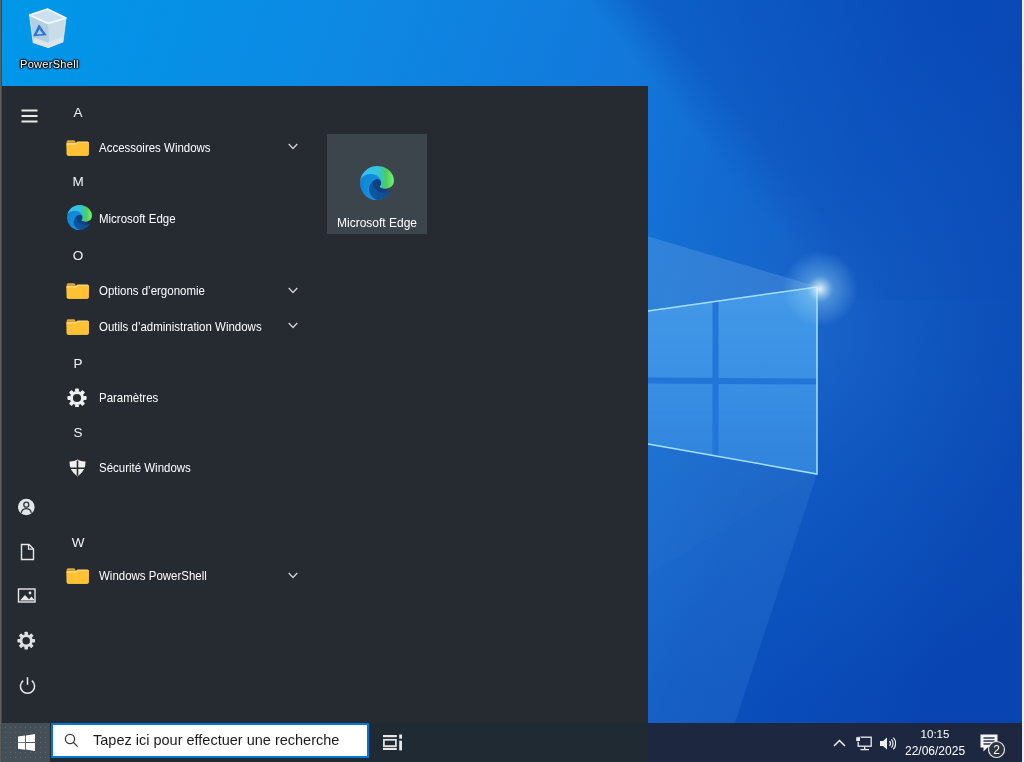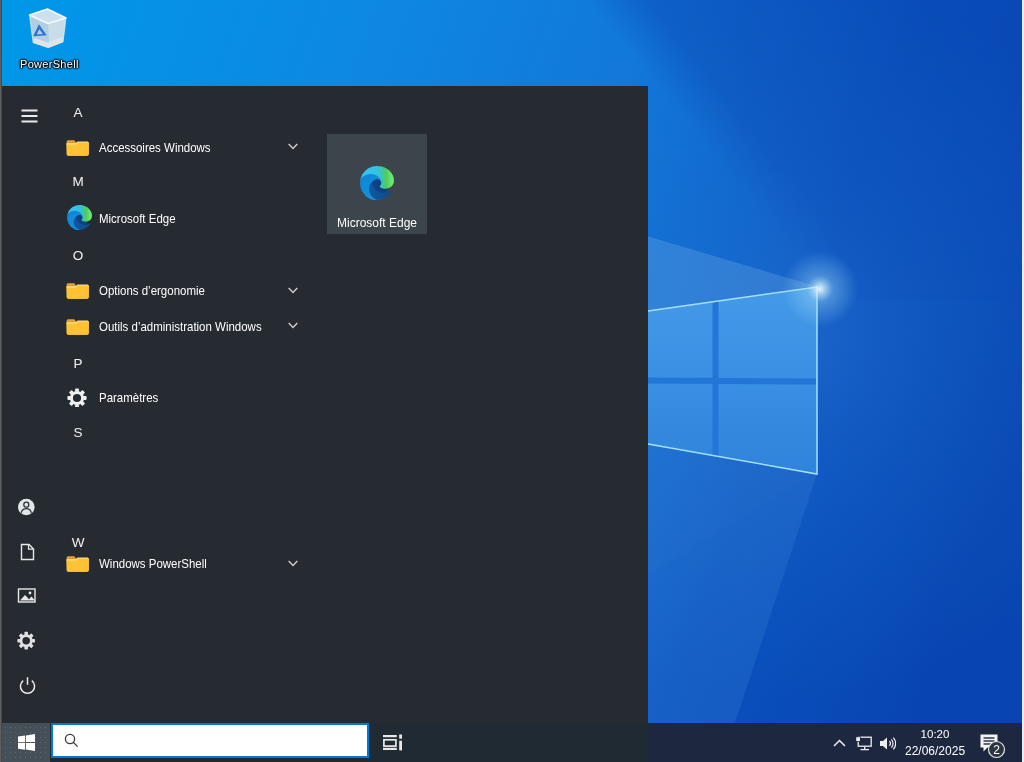--- a/index.html
+++ b/index.html
@@ -225,6 +225,12 @@
       <span class="itxt">Paramètres</span>
     </div>
   <div class="row hdr" style="top:329px;">S</div>
+  <div class="row" style="top:364px;">
+      <svg class="ricon" style="left:67px;top:9px;" width="17" height="18" viewBox="0 0 17 18">
+        <use href="#shieldw"></use>
+      </svg>
+      <span class="itxt">Sécurité Windows</span>
+    </div>
   <div class="row hdr" style="top:439px;">W</div>
   <div class="row" style="top:460px;text-align:center;">
       <svg class="ricon" width="23" height="19" viewBox="0 0 21 17" preserveAspectRatio="none" style="top:8px;">

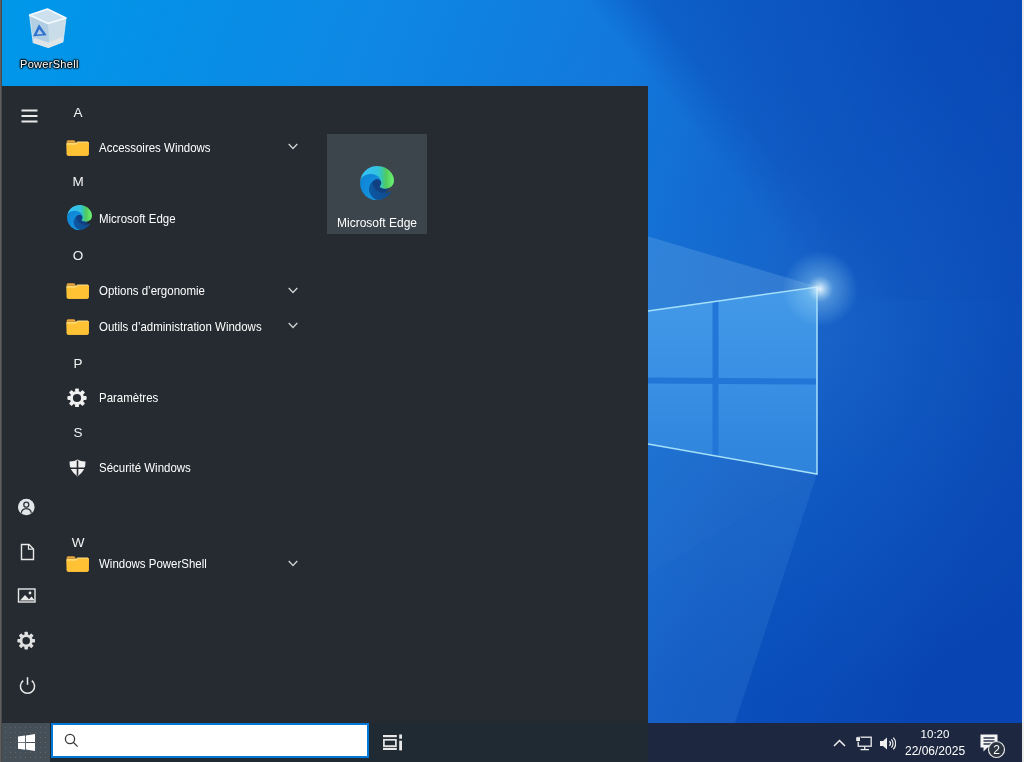--- a/index.html
+++ b/index.html
@@ -232,7 +232,7 @@
       <span class="itxt">Sécurité Windows</span>
     </div>
   <div class="row hdr" style="top:439px;">W</div>
-  <div class="row" style="top:460px;text-align:center;">
+  <div class="row" style="top:472px;text-align:center;">
       <svg class="ricon" width="23" height="19" viewBox="0 0 21 17" preserveAspectRatio="none" style="top:8px;">
         <use href="#folder"></use>
       </svg>

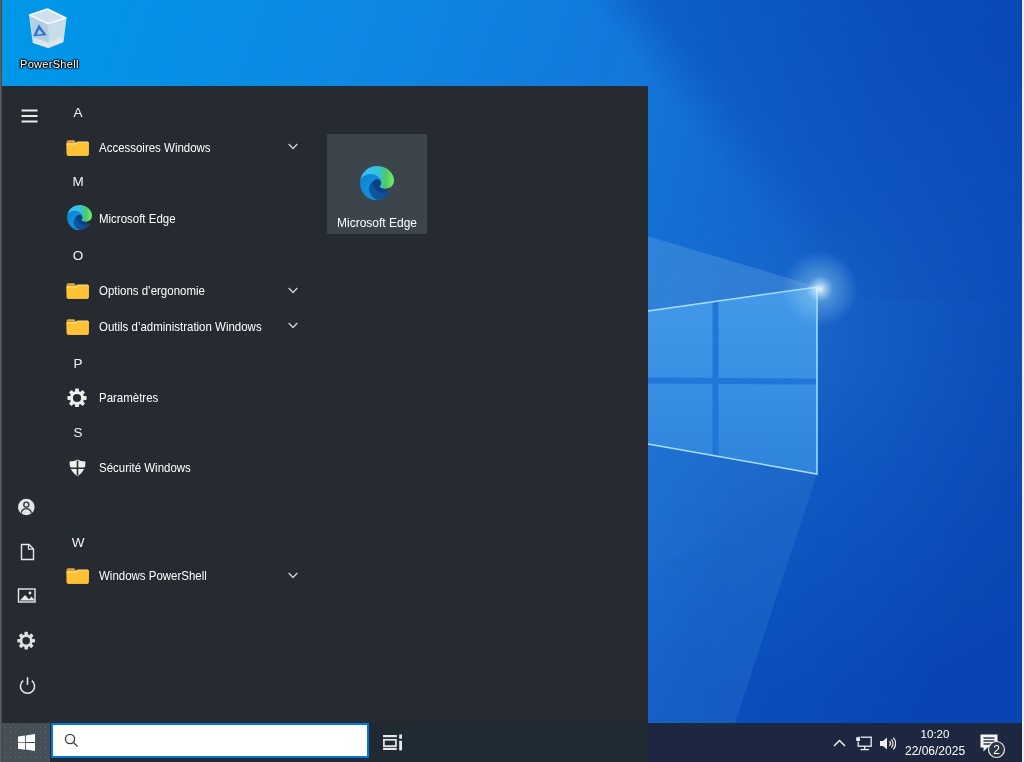--- a/index.html
+++ b/index.html
@@ -266,6 +266,7 @@
       <circle cx="6" cy="6" r="4.6" fill="none" stroke="#3a3a3a" stroke-width="1.3"></circle>
       <line x1="9.3" y1="9.3" x2="13.6" y2="13.6" stroke="#3a3a3a" stroke-width="1.3"></line>
     </svg>
+    <span id="stext">Tapez ici pour effectuer une recherche</span>
   </div>
 
   <svg class="abs" style="left:383px;top:11px;" width="20" height="17" viewBox="0 0 20 17">

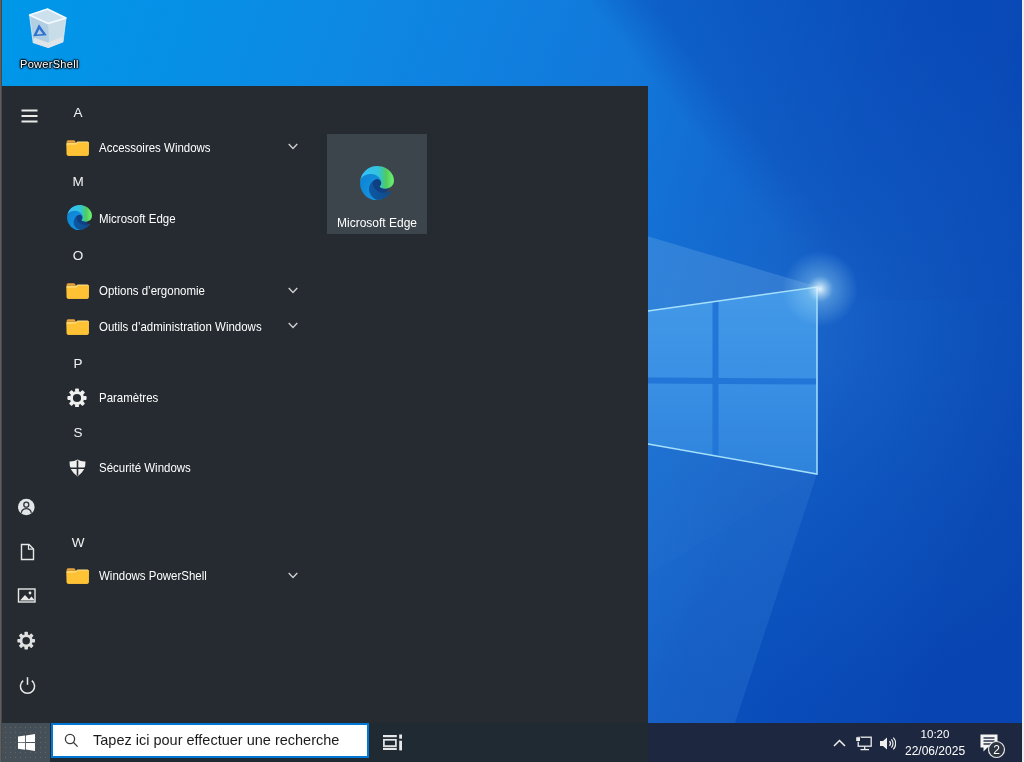--- a/index.html
+++ b/index.html
@@ -302,7 +302,7 @@
     </g>
   </svg>
   <div id="clock" class="abs">
-      <div id="time">10:20</div>
+      <div id="time">10:15</div>
       <div id="date">22/06/2025</div>
     </div>
 

